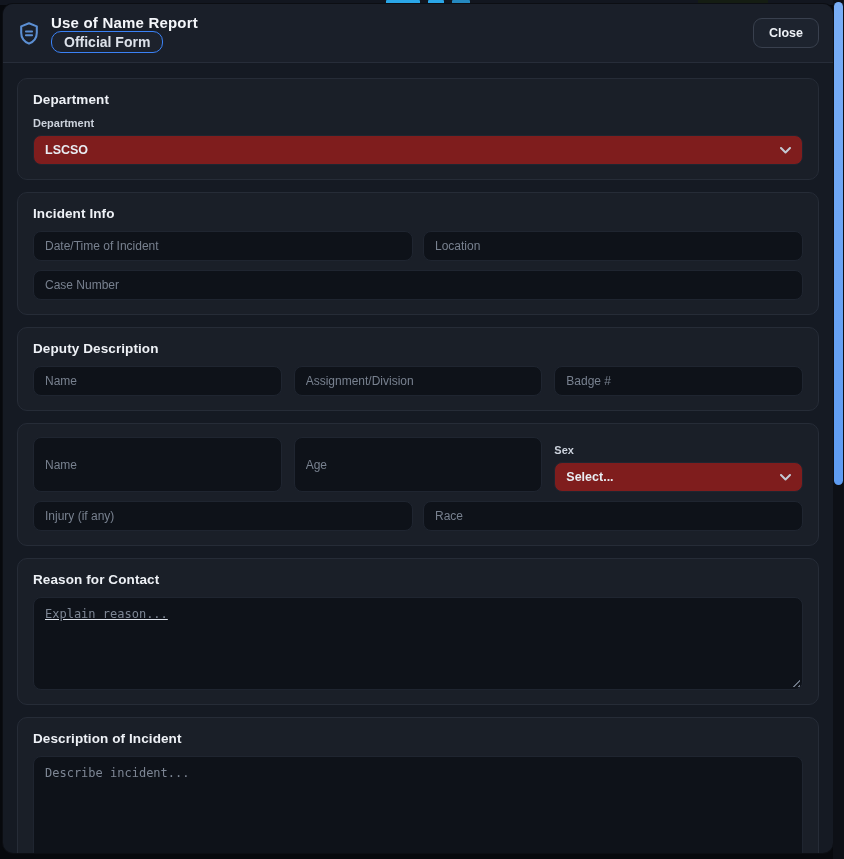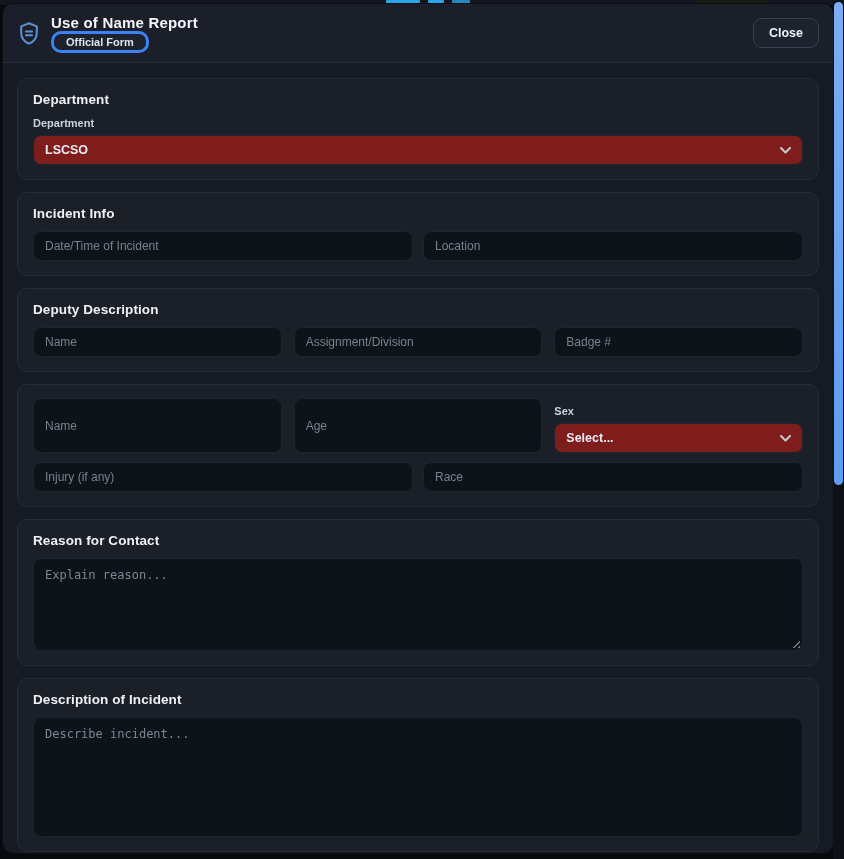--- a/index.html
+++ b/index.html
@@ -41,8 +41,8 @@
   .title { font-size:15px; font-weight:bold; color:#f4f6fa; letter-spacing:.2px; }
   .pill {
     margin-top:0; display:inline-block;
-    font-size:11px; font-weight:bold; color:#dde2ea;
-    border:3px solid #3b82f6; border-radius:10px;
+    font-size:14px; font-weight:bold; color:#dde2ea;
+    border:1px solid #3b82f6; border-radius:10px;
     padding:2px 12px; background:rgba(255,255,255,0.015);
   }
   .close-btn {

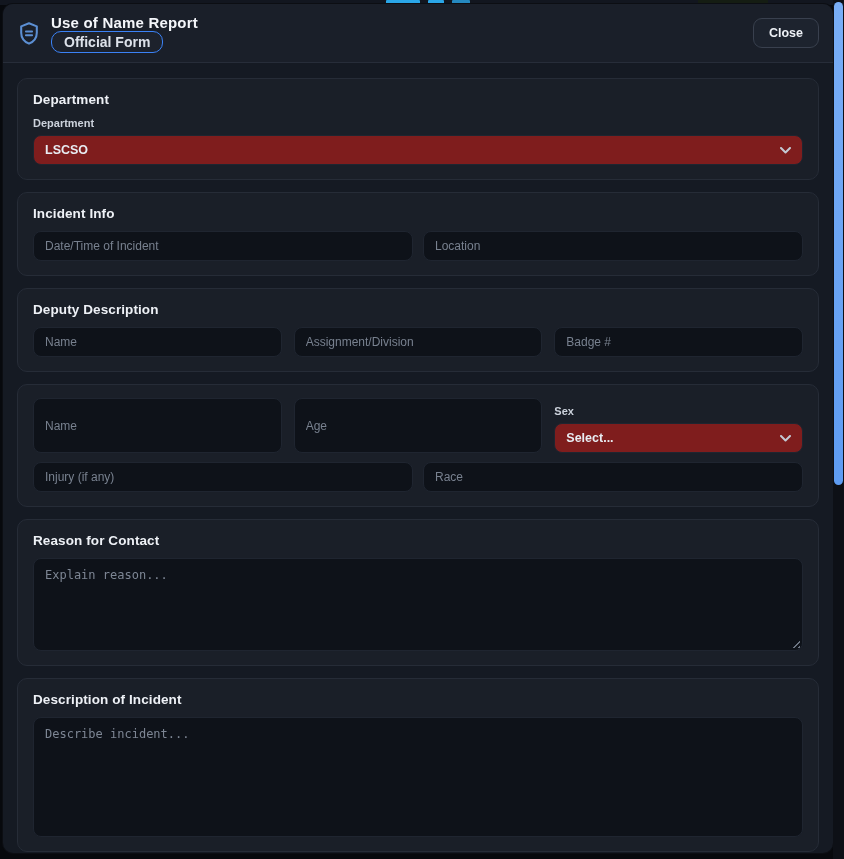--- a/index.html
+++ b/index.html
@@ -169,6 +169,7 @@
         <input class="txt-input" type="text" placeholder="Date/Time of Incident" style="">
         <input class="txt-input" type="text" placeholder="Location" style="">
       </div>
+      <input class="txt-input mt8" type="text" placeholder="Case Number" style="">
     </section>
 
     <section class="card">

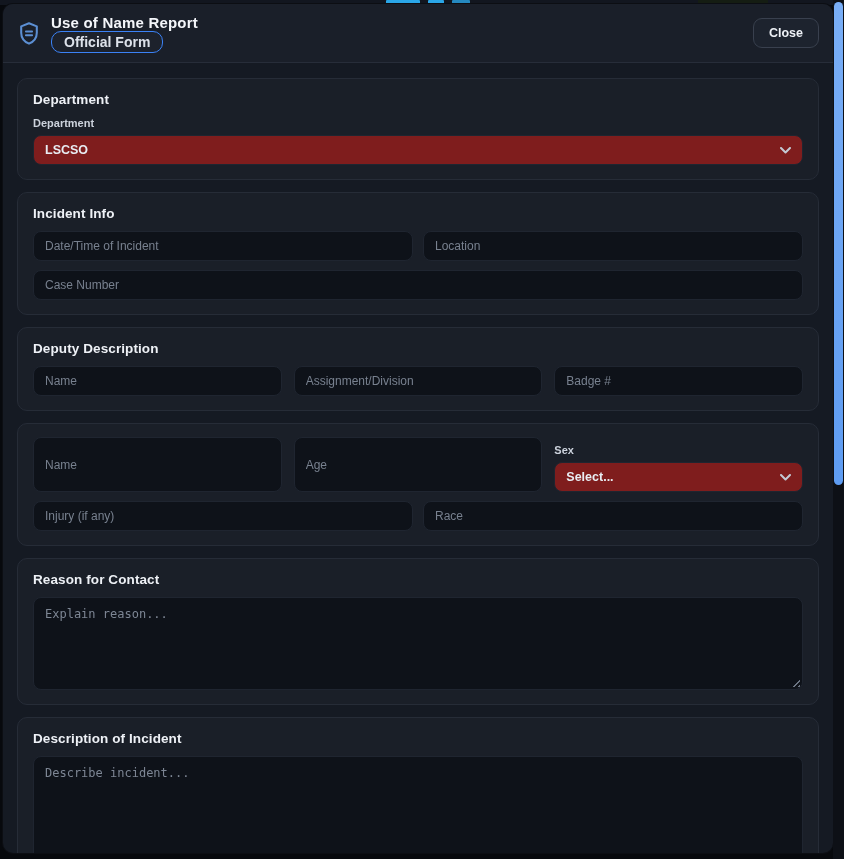--- a/index.html
+++ b/index.html
@@ -106,7 +106,7 @@
     background:repeating-linear-gradient(135deg,transparent 0 2px,#6b7482 2px 3.5px);
     pointer-events:none;
   }
-  .reason-area { height:93px; }
+  .reason-area { height:93px;text-decoration:underline; }
   .desc-area { height:120px; }
 
   

